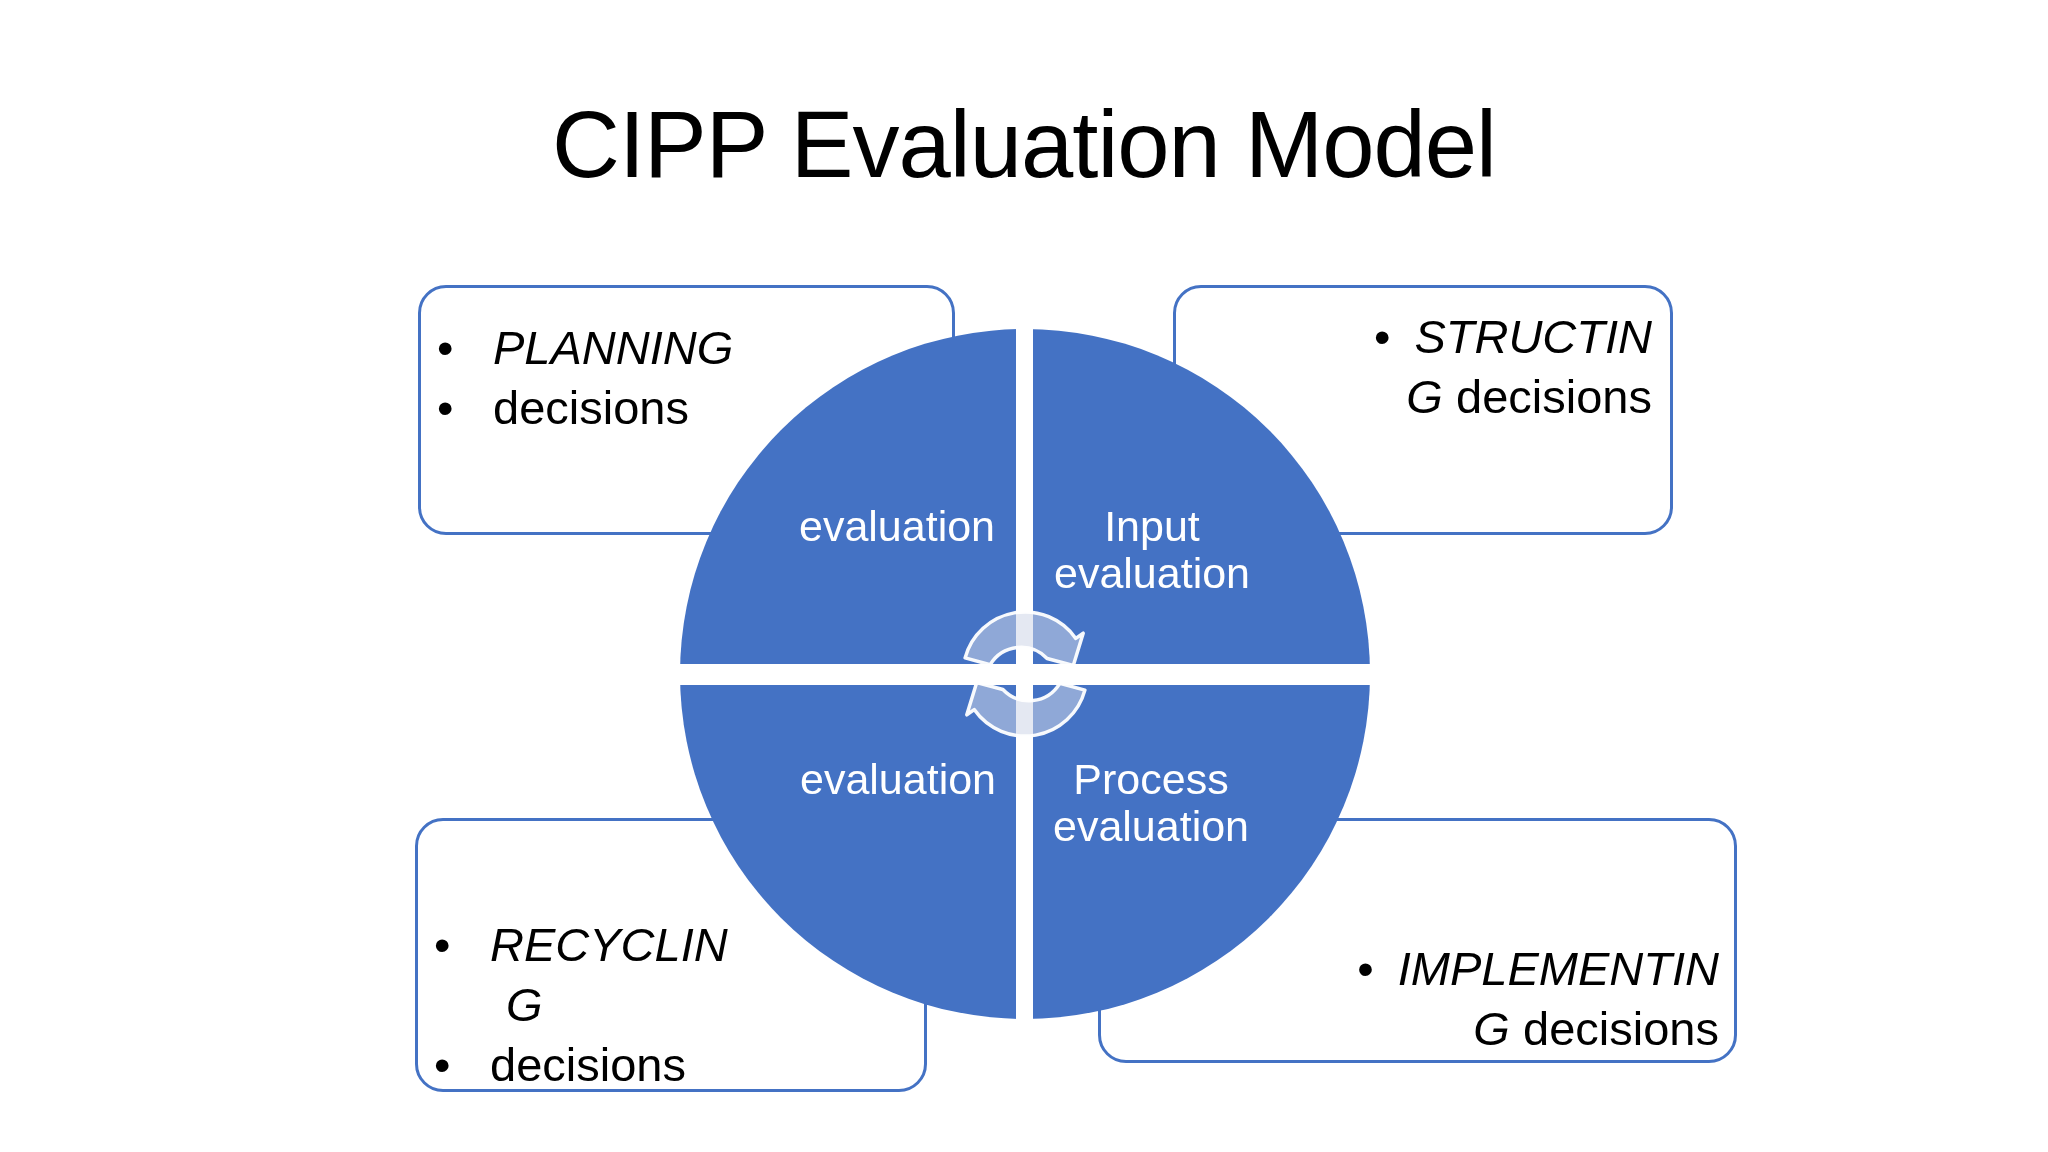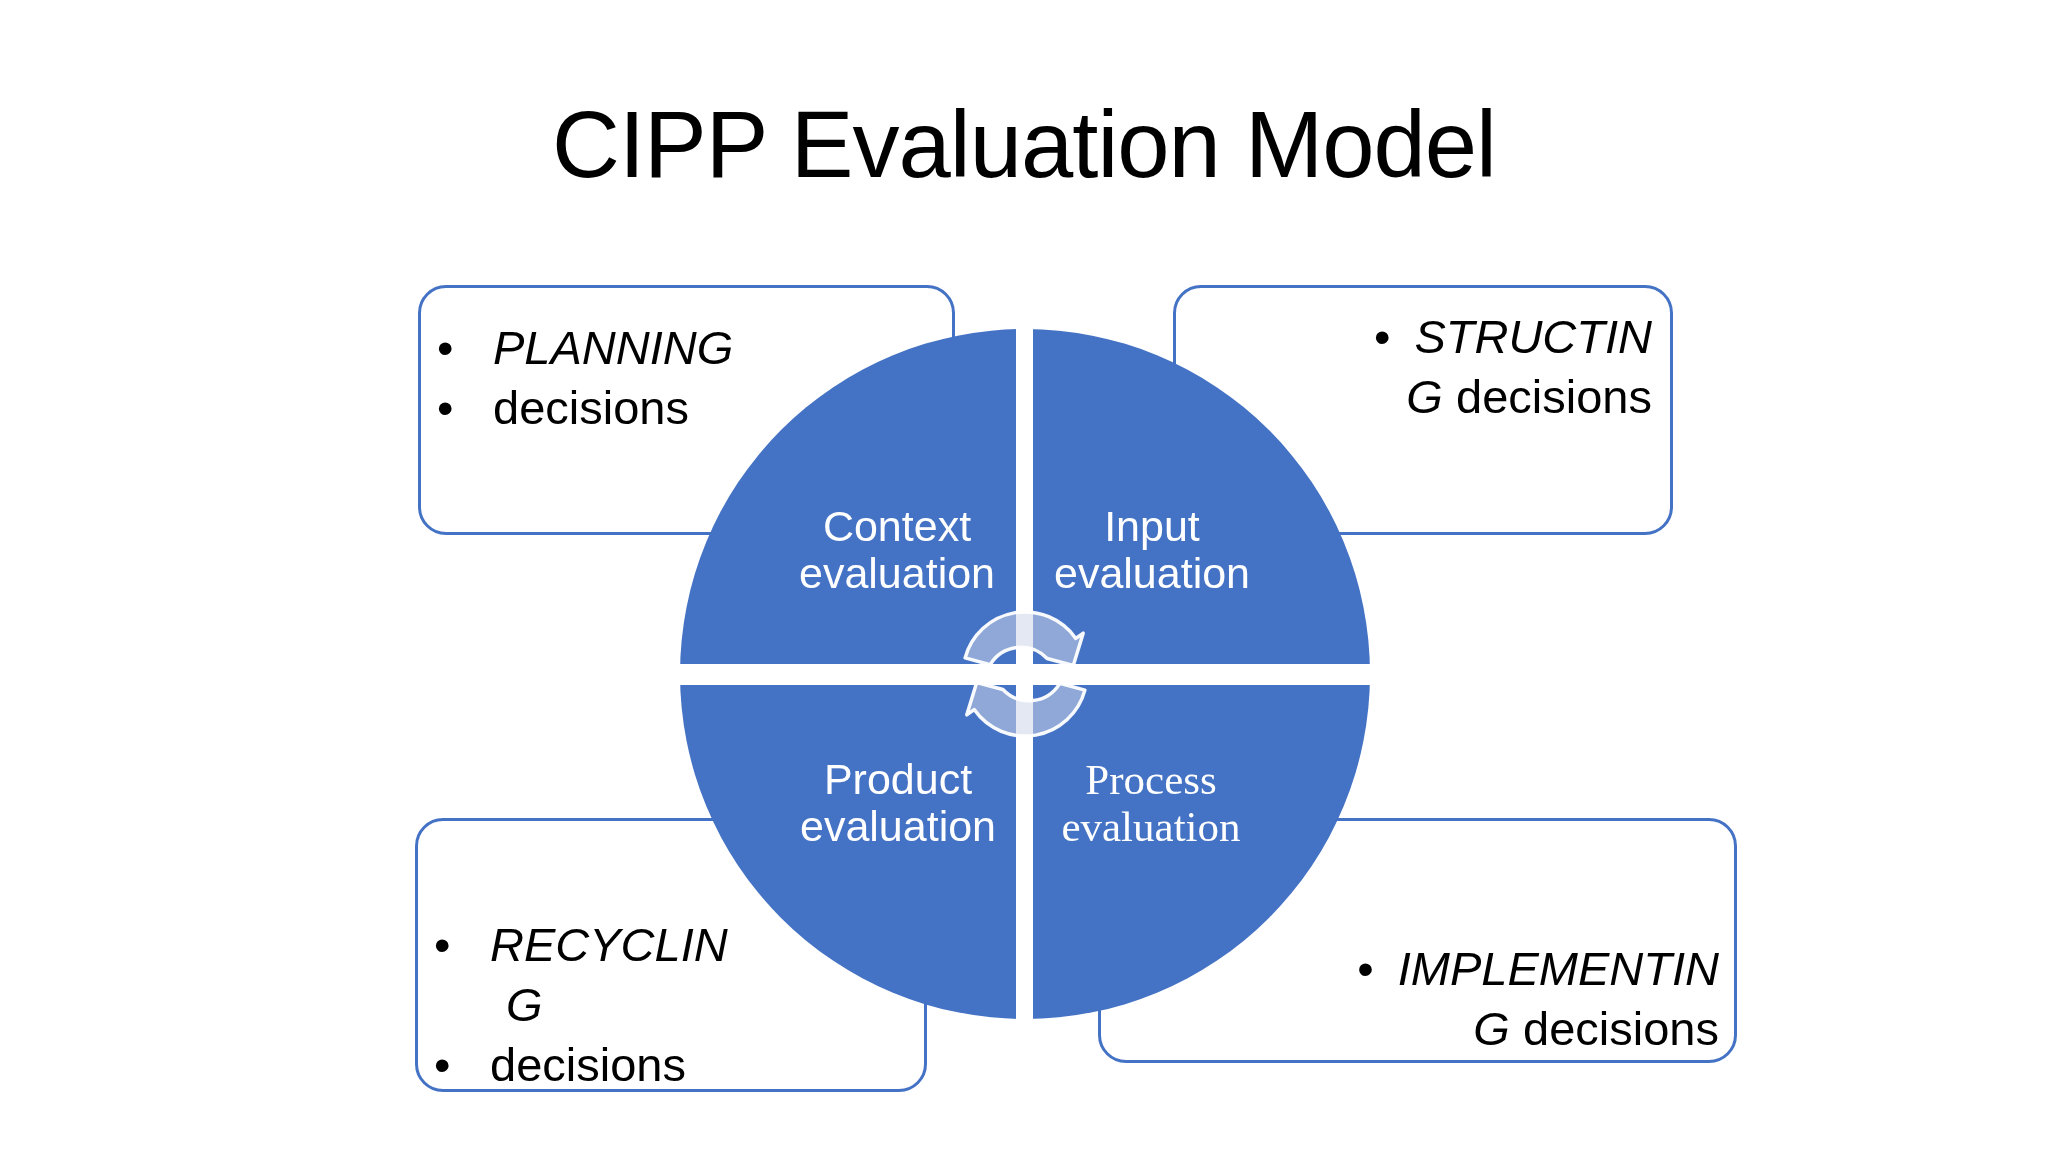--- a/index.html
+++ b/index.html
@@ -90,7 +90,6 @@
 </svg>
 
 <div class="quad-label" id="label-context">
-  <div>Context</div>
   <div>evaluation</div>
 </div>
 <div class="quad-label" id="label-input">

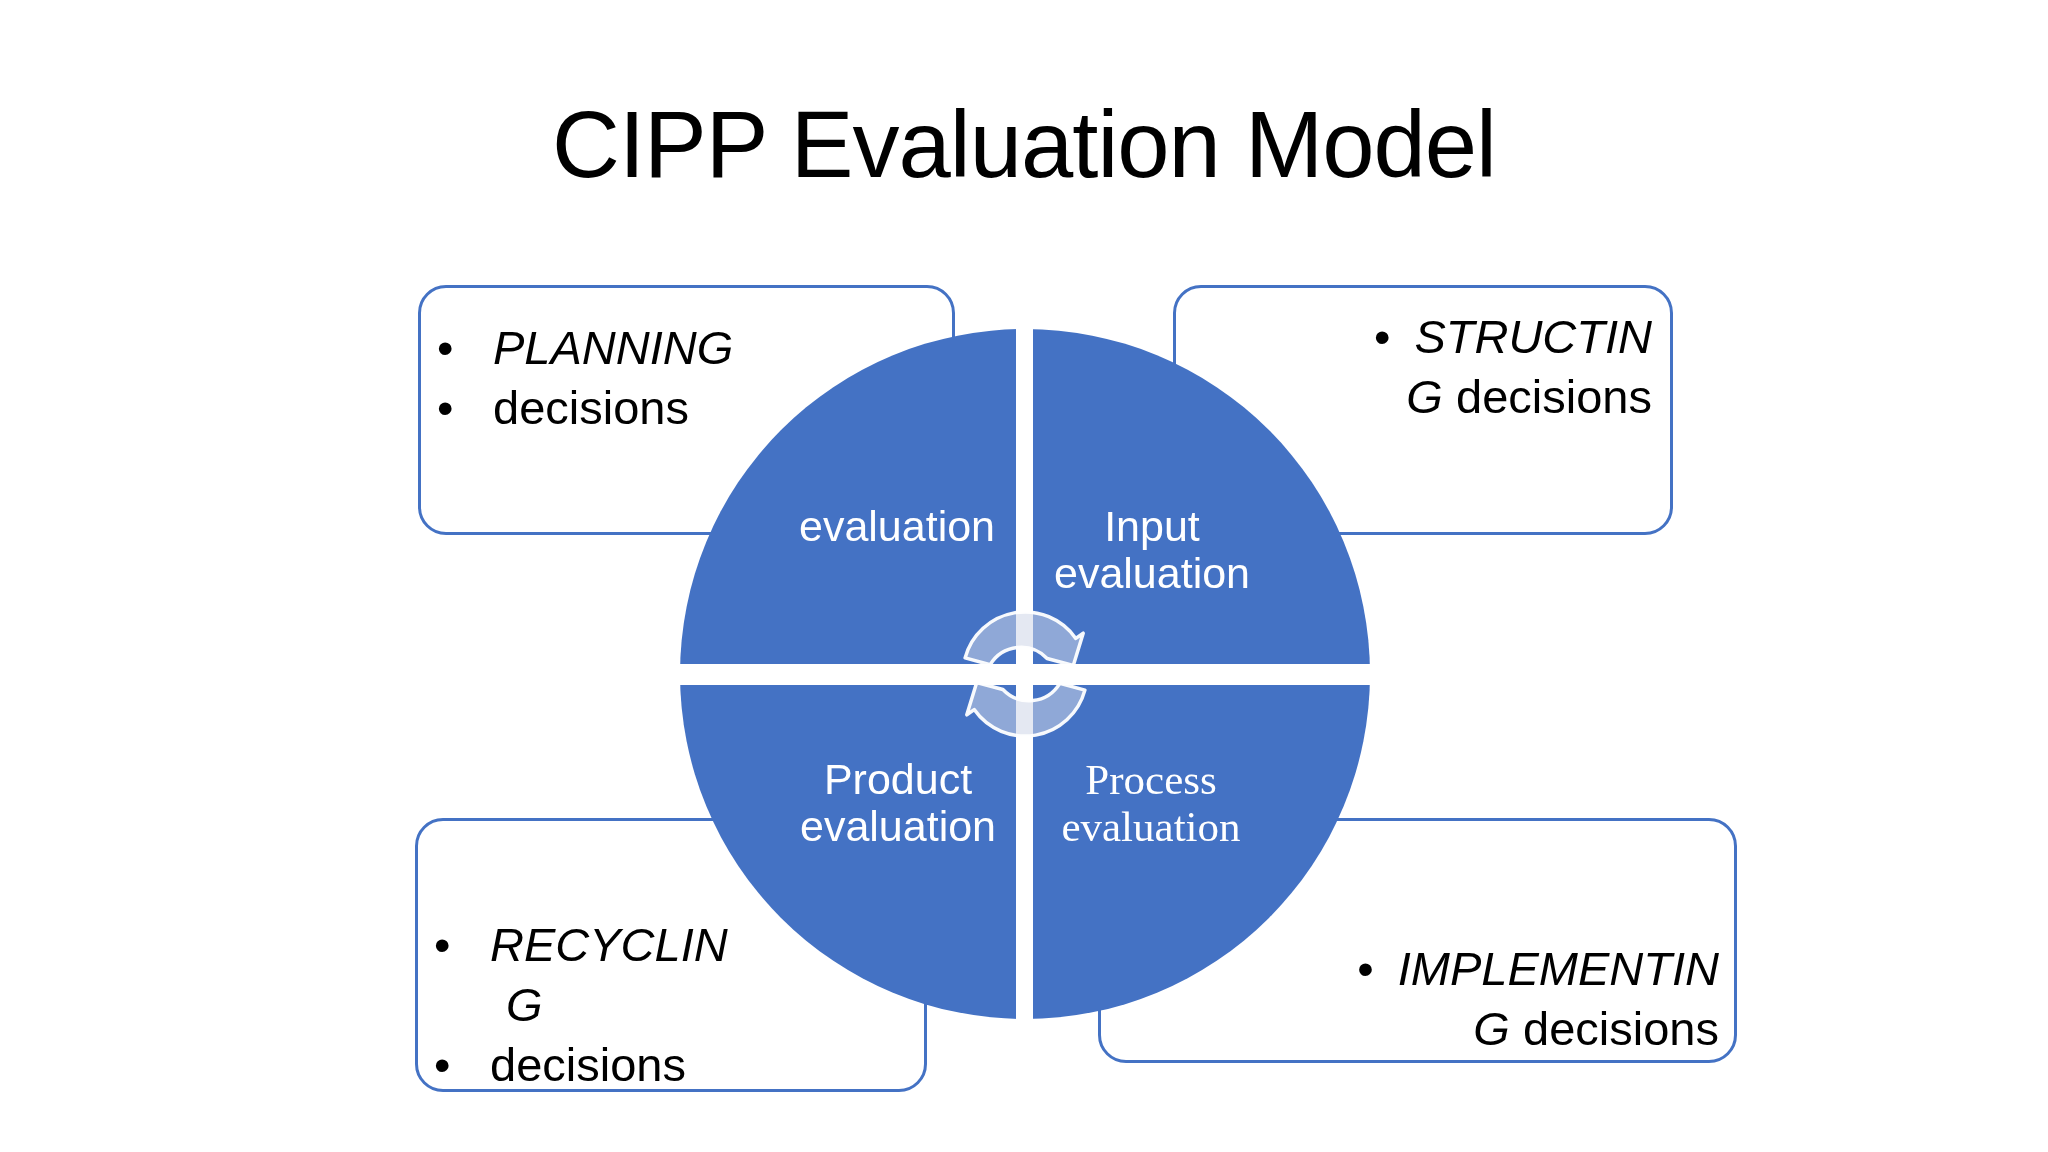--- a/index.html
+++ b/index.html
@@ -97,7 +97,6 @@
   <div>evaluation</div>
 </div>
 <div class="quad-label" id="label-product">
-  <div>Product</div>
   <div>evaluation</div>
 </div>
 <div class="quad-label" id="label-process">

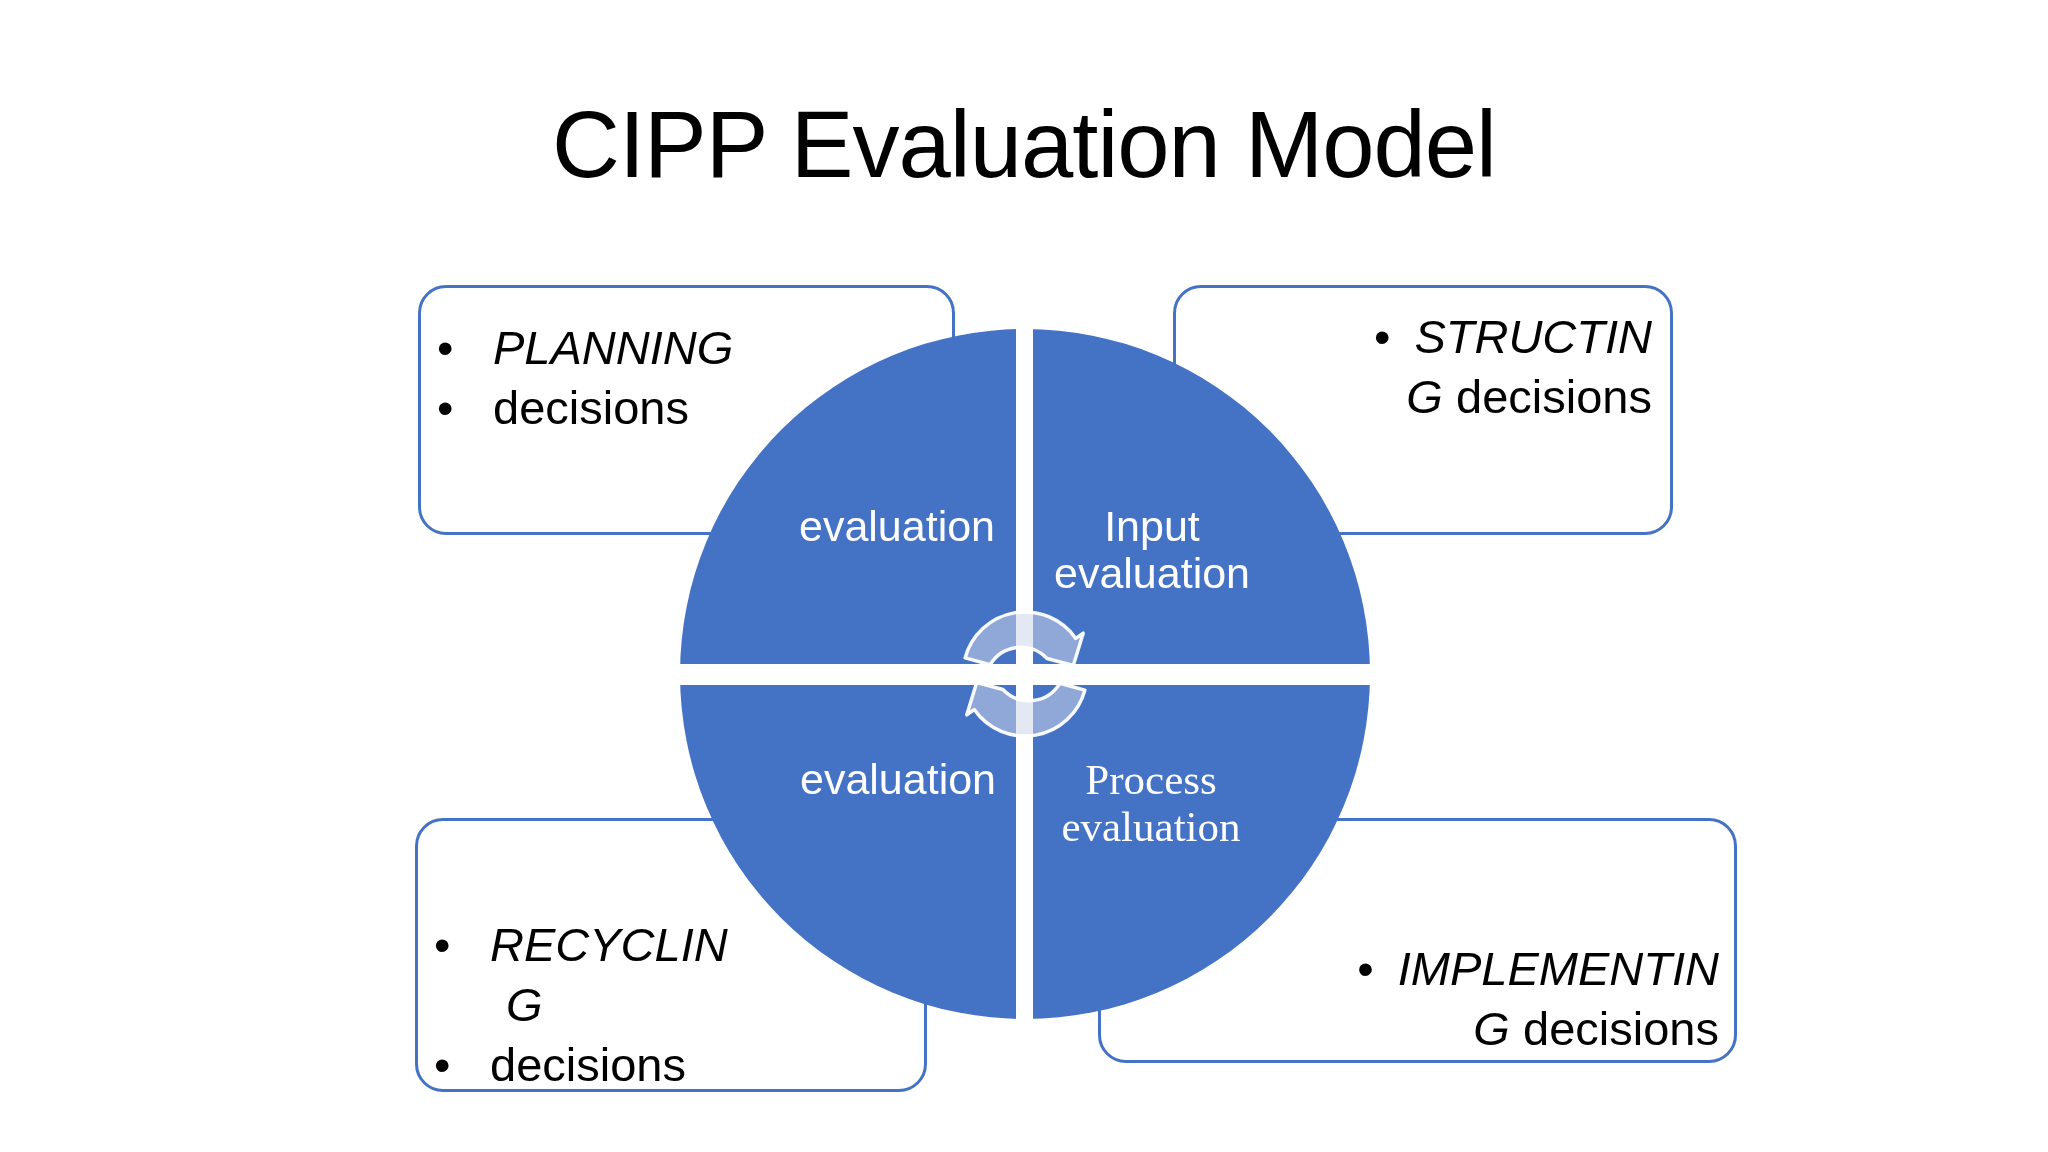--- a/index.html
+++ b/index.html
@@ -39,7 +39,7 @@
   #label-context{left:687px;top:503px;}
   #label-input{left:942px;top:503px;}
   #label-product{left:688px;top:756px;}
-  #label-process{left:941px;top:756px;font-family:Liberation Serif, serif;}
+  #label-process{left:941px;top:756px;}
 </style>
 </head>
 <body>

